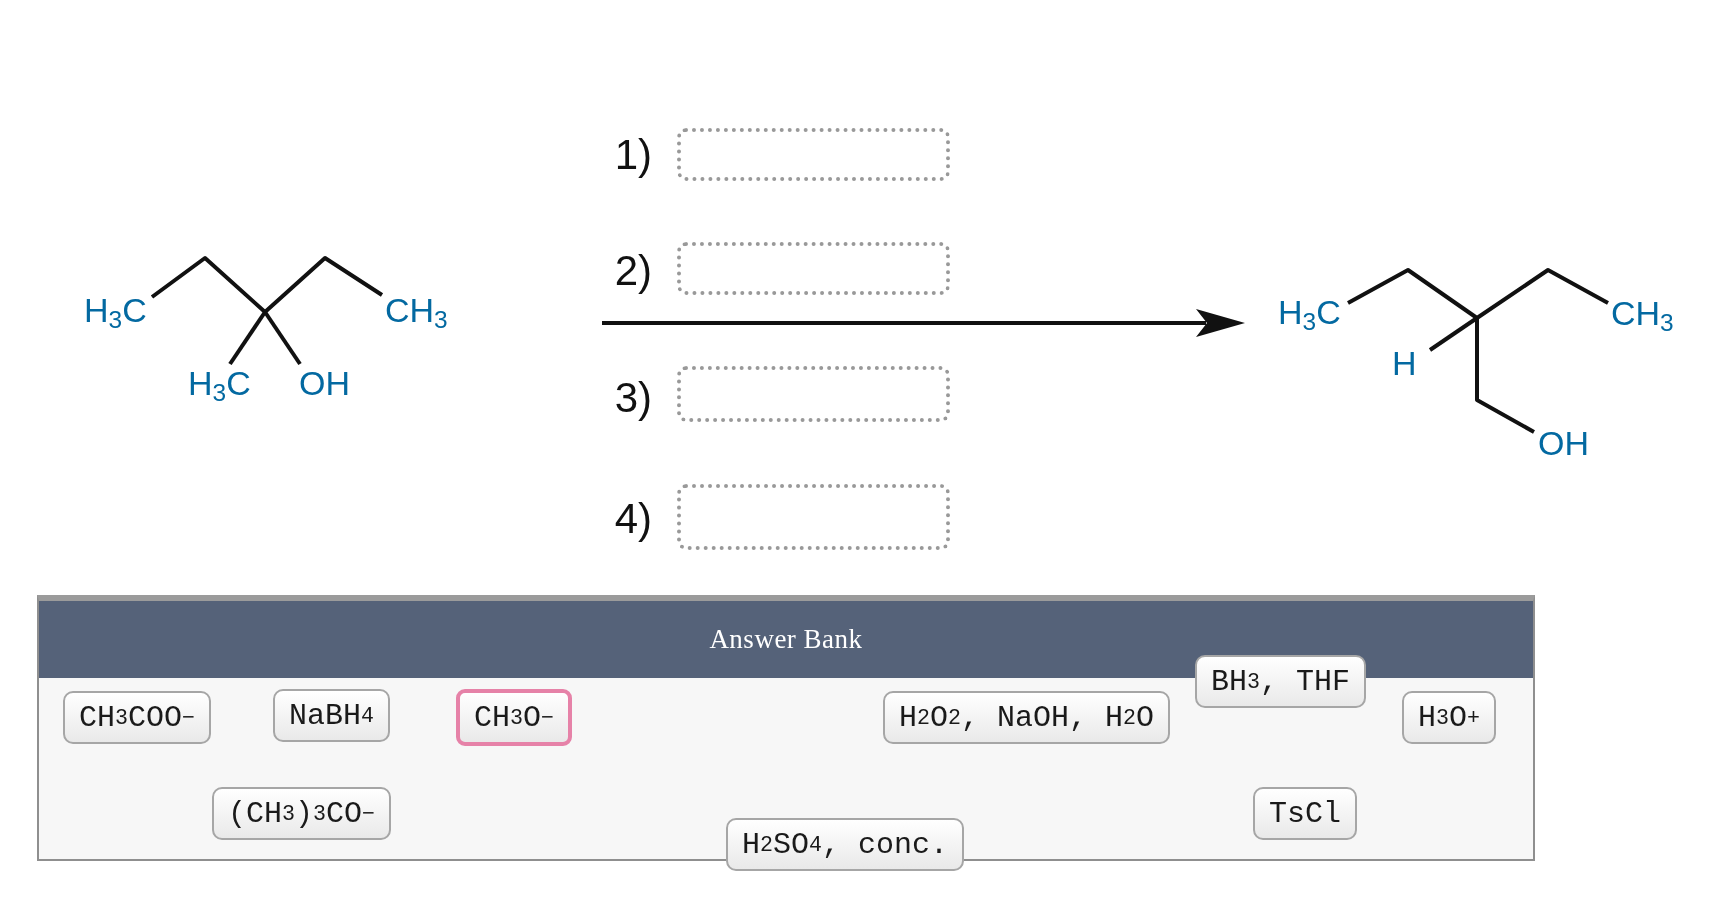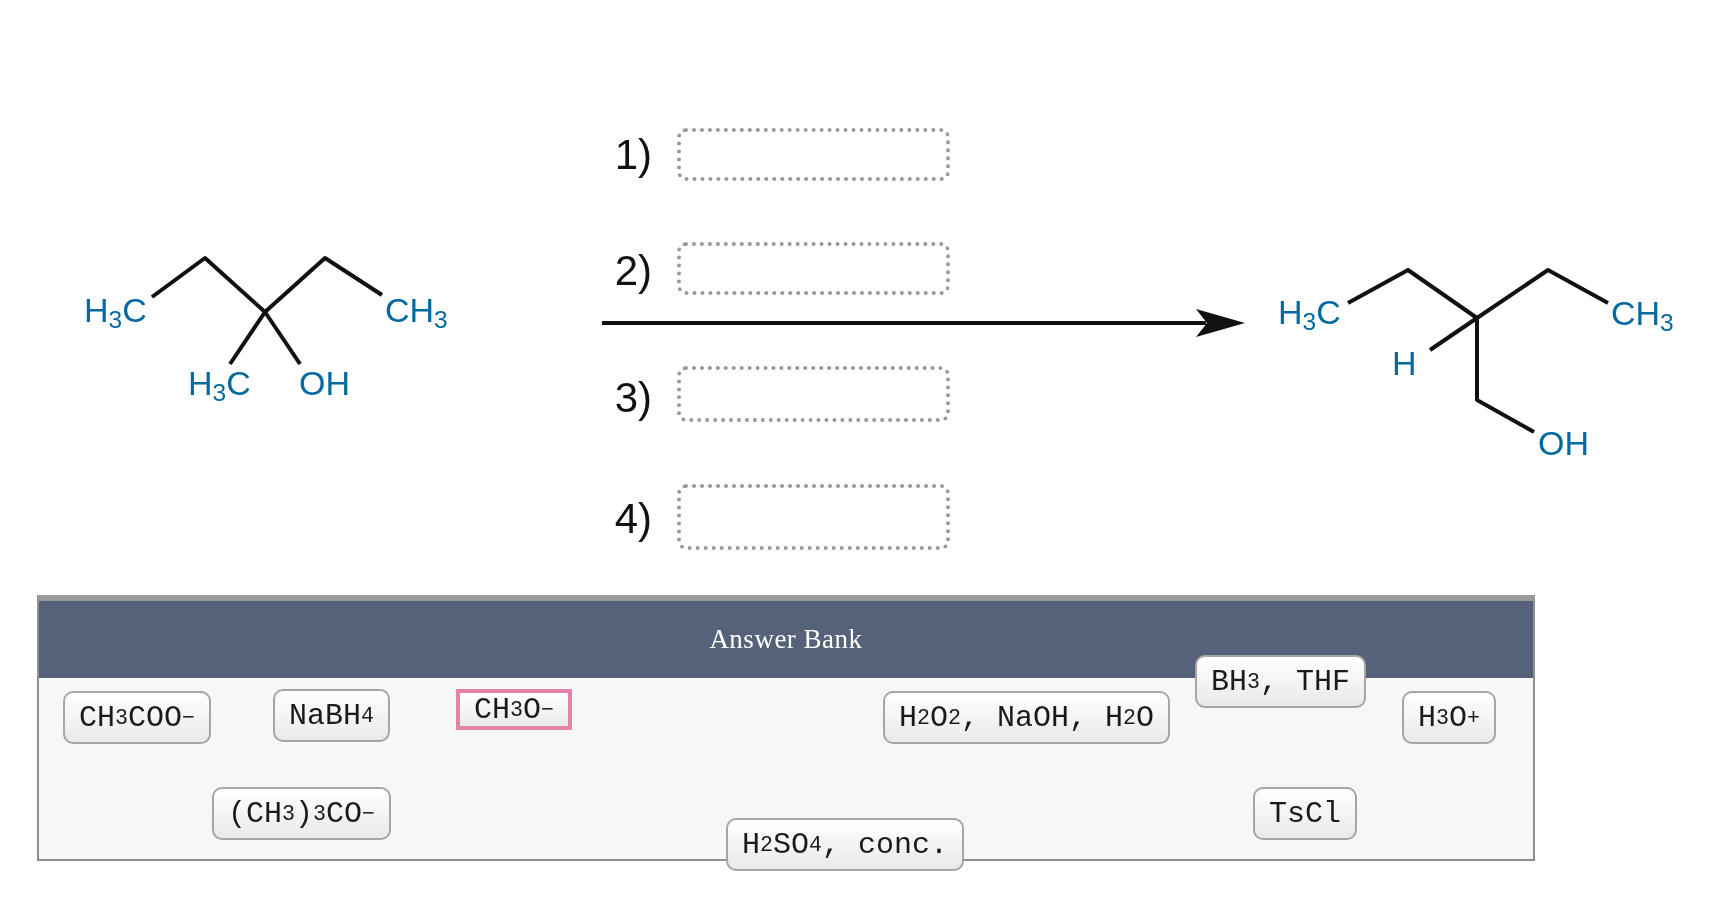--- a/index.html
+++ b/index.html
@@ -57,8 +57,8 @@
   .chip sub{font-size:.72em;vertical-align:-0.25em;line-height:0;}
   .chip sup{font-size:.72em;vertical-align:0.5em;line-height:0;}
   .chip.selected{
-    border:4px solid var(--selected-border);border-radius:0;
-    margin:-2px 0 0 -2px;height:41px;
+    border:4px solid var(--selected-border);border-radius:9px;
+    margin:-2px 0 0 -2px;height:57px;
   }
 </style>
 </head>

